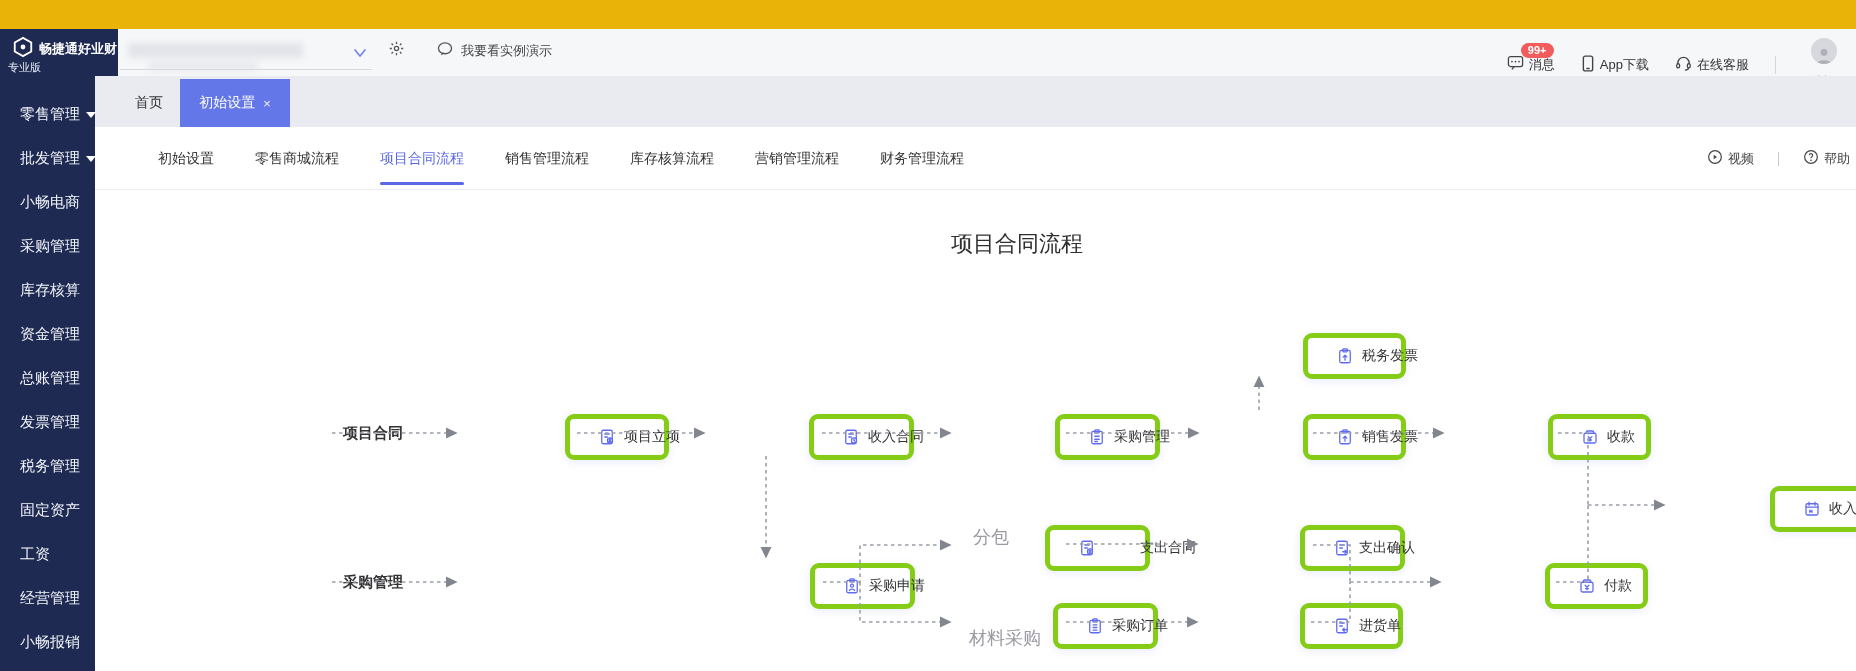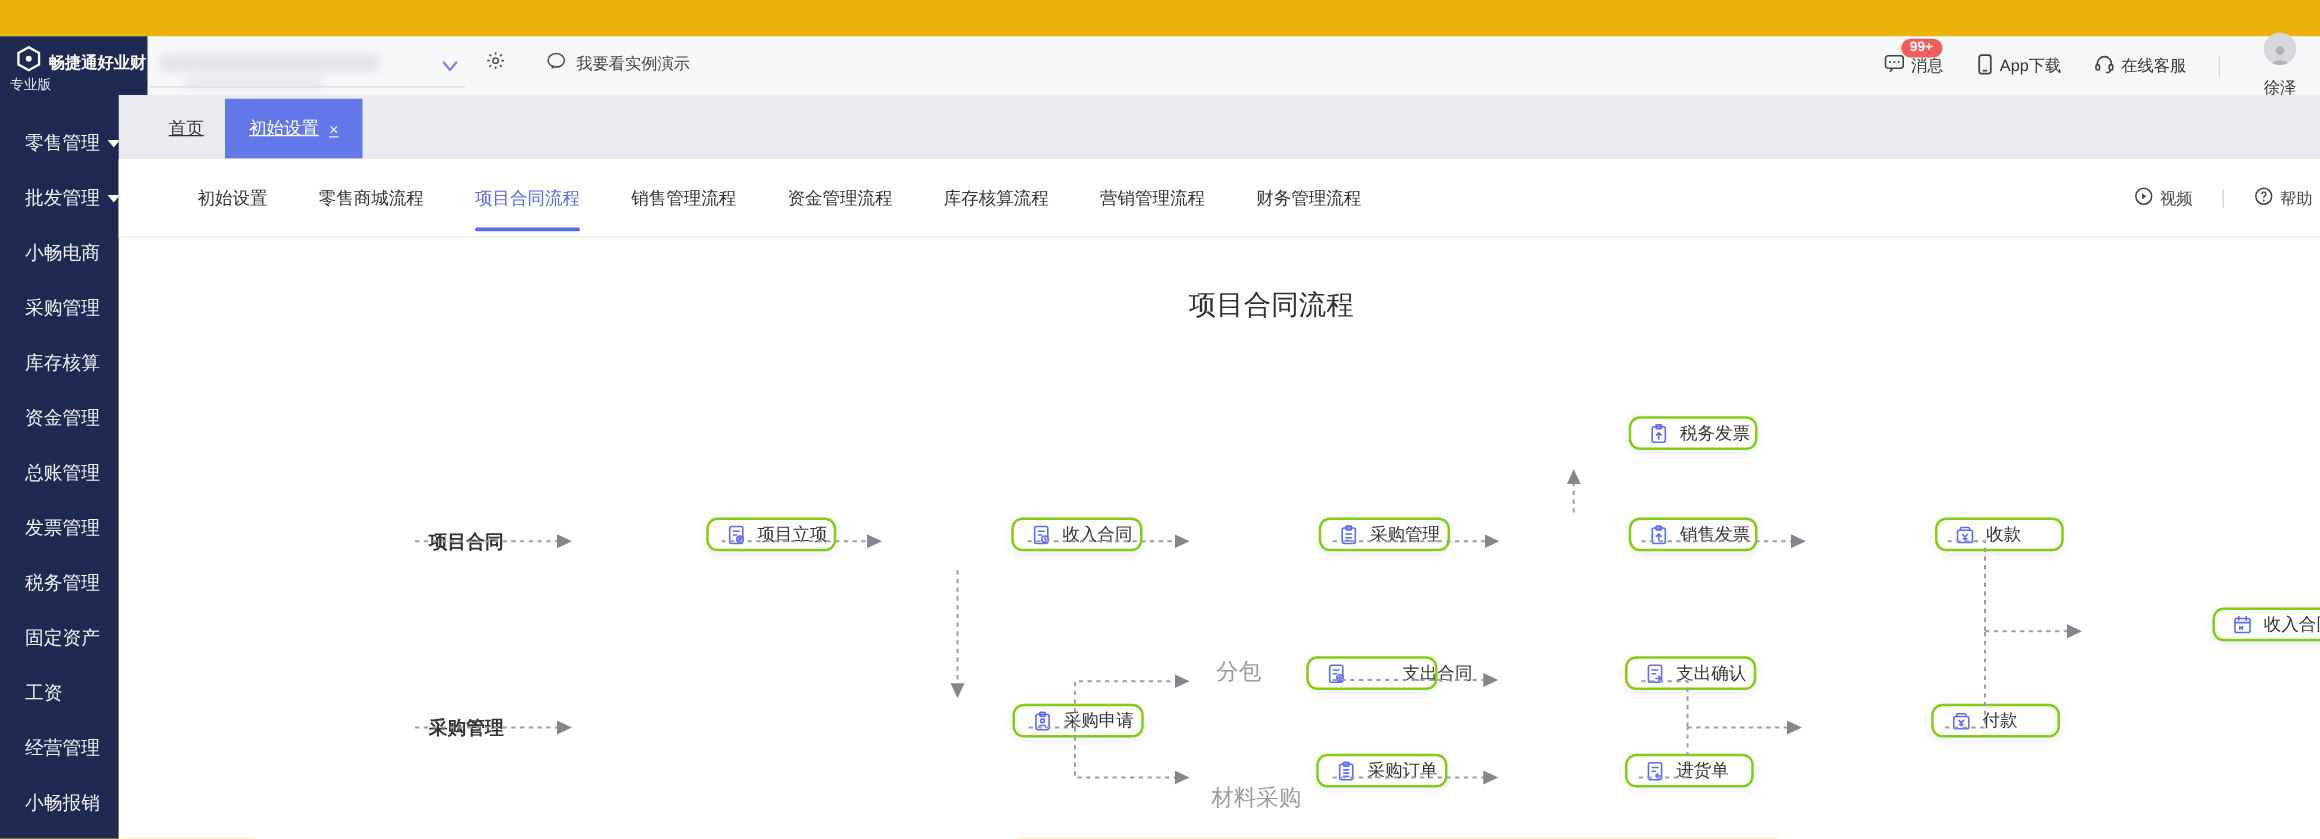--- a/index.html
+++ b/index.html
@@ -20,7 +20,7 @@
   .chevron { position:absolute; left:232px; top:8px; }
   .gear { position:absolute; left:388px; top:11px; }
   .demo-link { position:absolute; left:436px; top:12px; display:flex; align-items:center; gap:7px; font-size:13px; color:#444; cursor:pointer; }
-  .header-right { position:absolute; right:0; top:0; height:47px; display:flex; align-items:center; color:#333; }
+  .header-right { position:absolute; right:0; top:12px; height:47px; display:flex; align-items:center; color:#333; }
   .hitem { display:flex; align-items:center; gap:5px; font-size:13px; cursor:pointer; position:relative; margin-right:26px; white-space:nowrap; }
   .badge { position:absolute; top:-12px; left:14px; background:#f25c5c; color:#fff; font-size:11px; font-weight:bold; line-height:15px; padding:0 7px; border-radius:8px; }
   .hdivider { width:1px; height:18px; background:#d4d5da; margin-right:16px; }

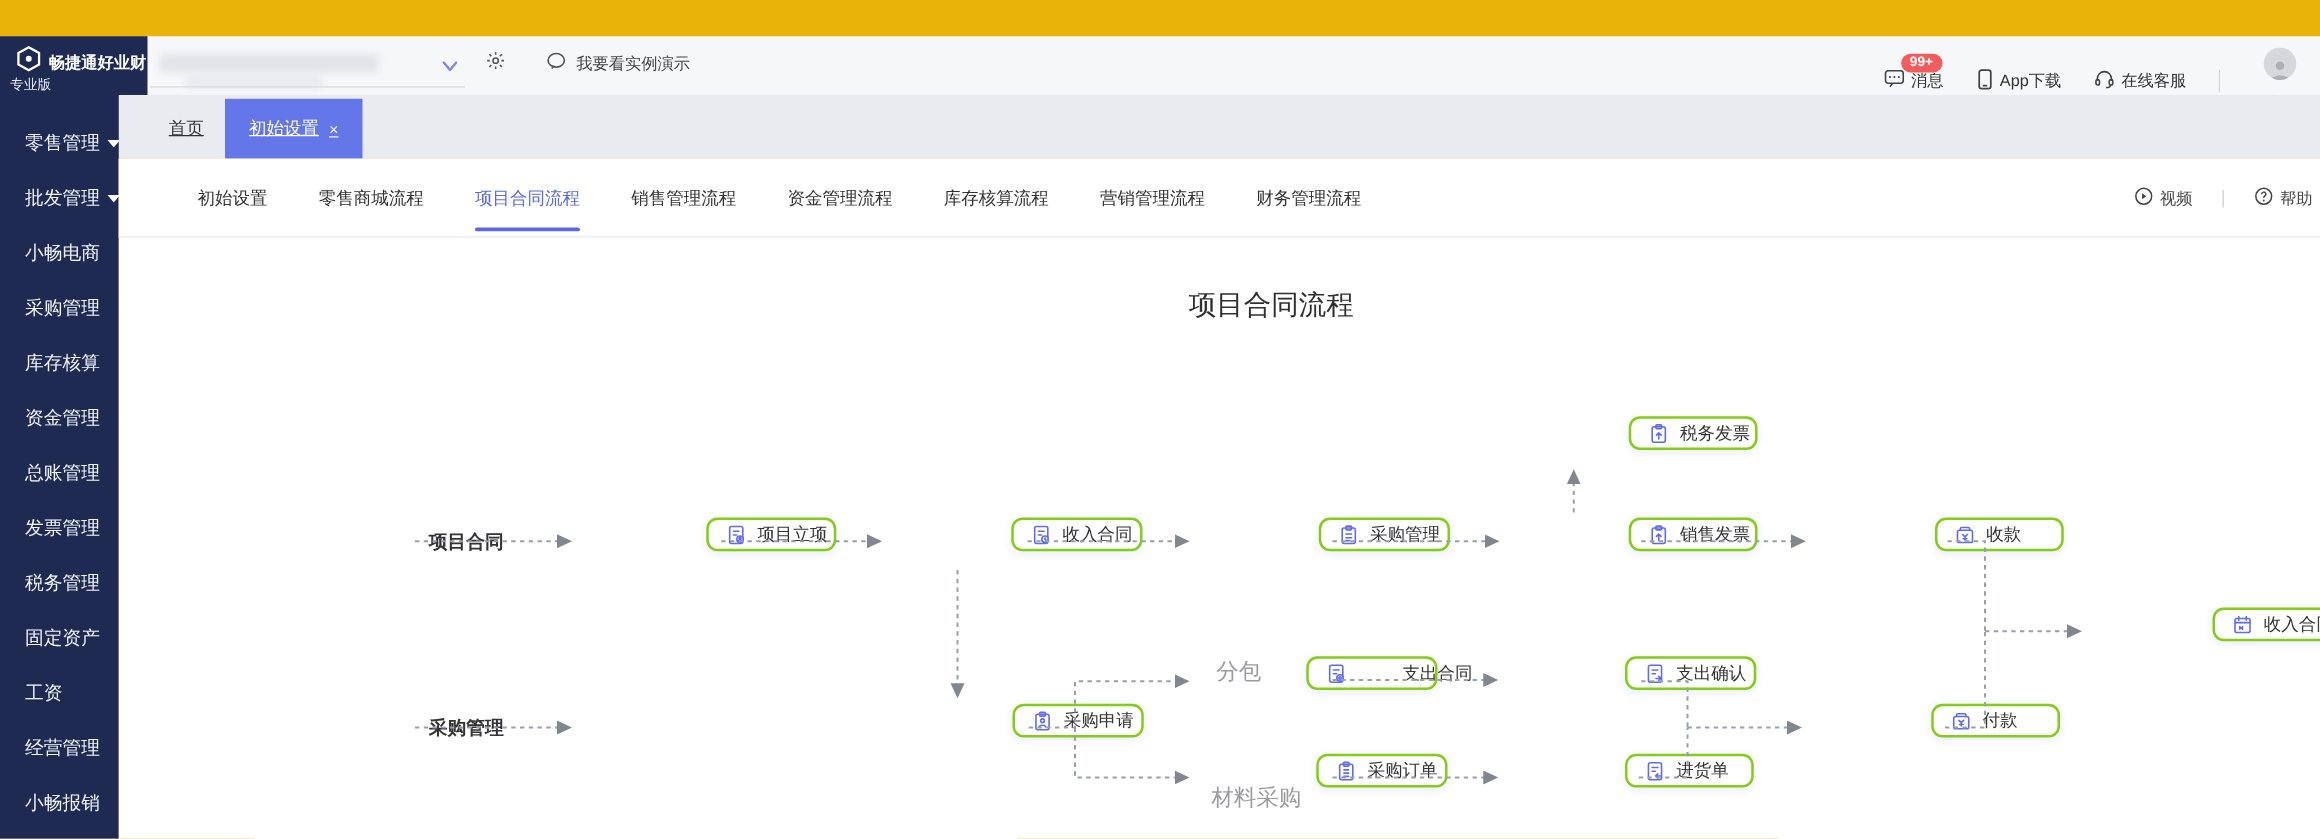--- a/index.html
+++ b/index.html
@@ -29,7 +29,7 @@
 
   
   .tabstrip { position:absolute; left:0; top:76px; width:1856px; height:51px; background:#e9ebf0; }
-  .tabstrip .tab { position:absolute; top:3px; height:48px; display:flex; align-items:center; justify-content:center; gap:8px; font-size:14px; color:#333; cursor:pointer;text-decoration:underline; }
+  .tabstrip .tab { position:absolute; top:3px; height:48px; display:flex; align-items:center; justify-content:center; gap:8px; font-size:14px; color:#333; cursor:pointer; }
   .tabstrip .tab.active { background:#6377e8; color:#fff; }
   .tab-close { font-size:13px; opacity:.9; cursor:pointer; }
 

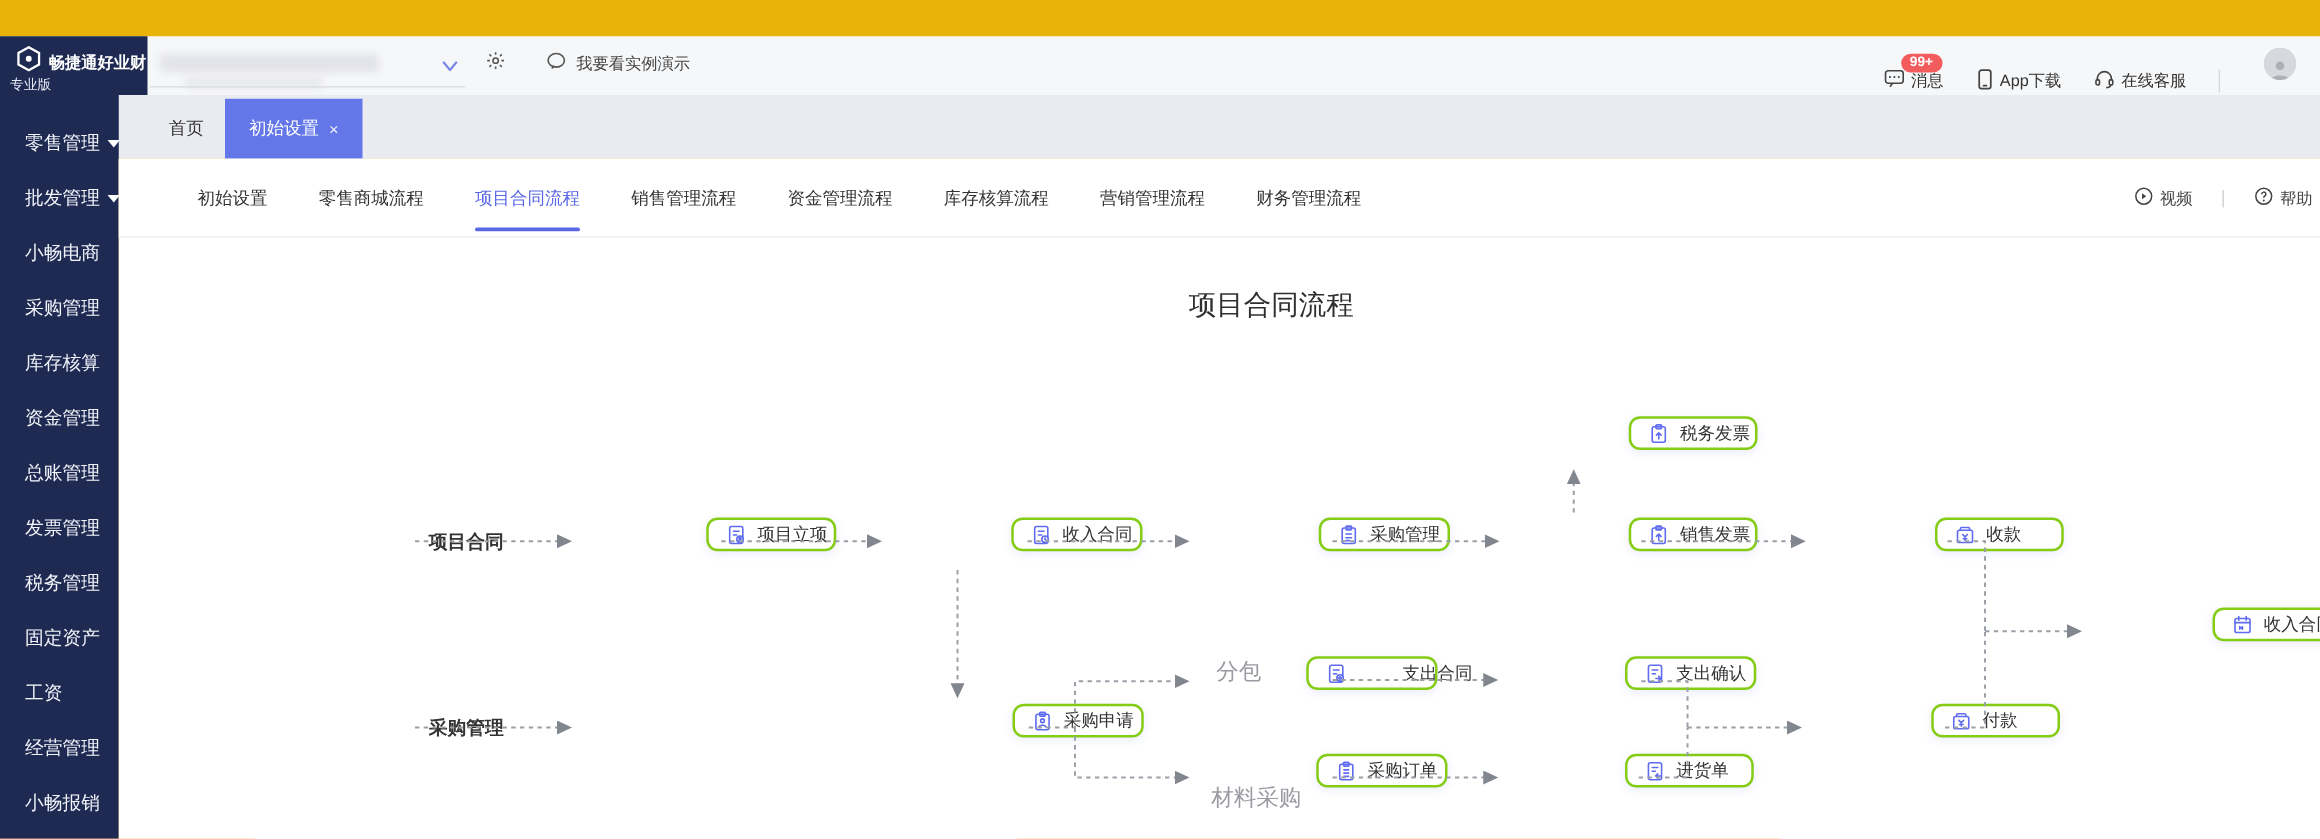--- a/index.html
+++ b/index.html
@@ -210,7 +210,6 @@
           <div class="ftab">零售商城流程</div>
           <div class="ftab active">项目合同流程</div>
           <div class="ftab">销售管理流程</div>
-          <div class="ftab">资金管理流程</div>
           <div class="ftab">库存核算流程</div>
           <div class="ftab">营销管理流程</div>
           <div class="ftab">财务管理流程</div>

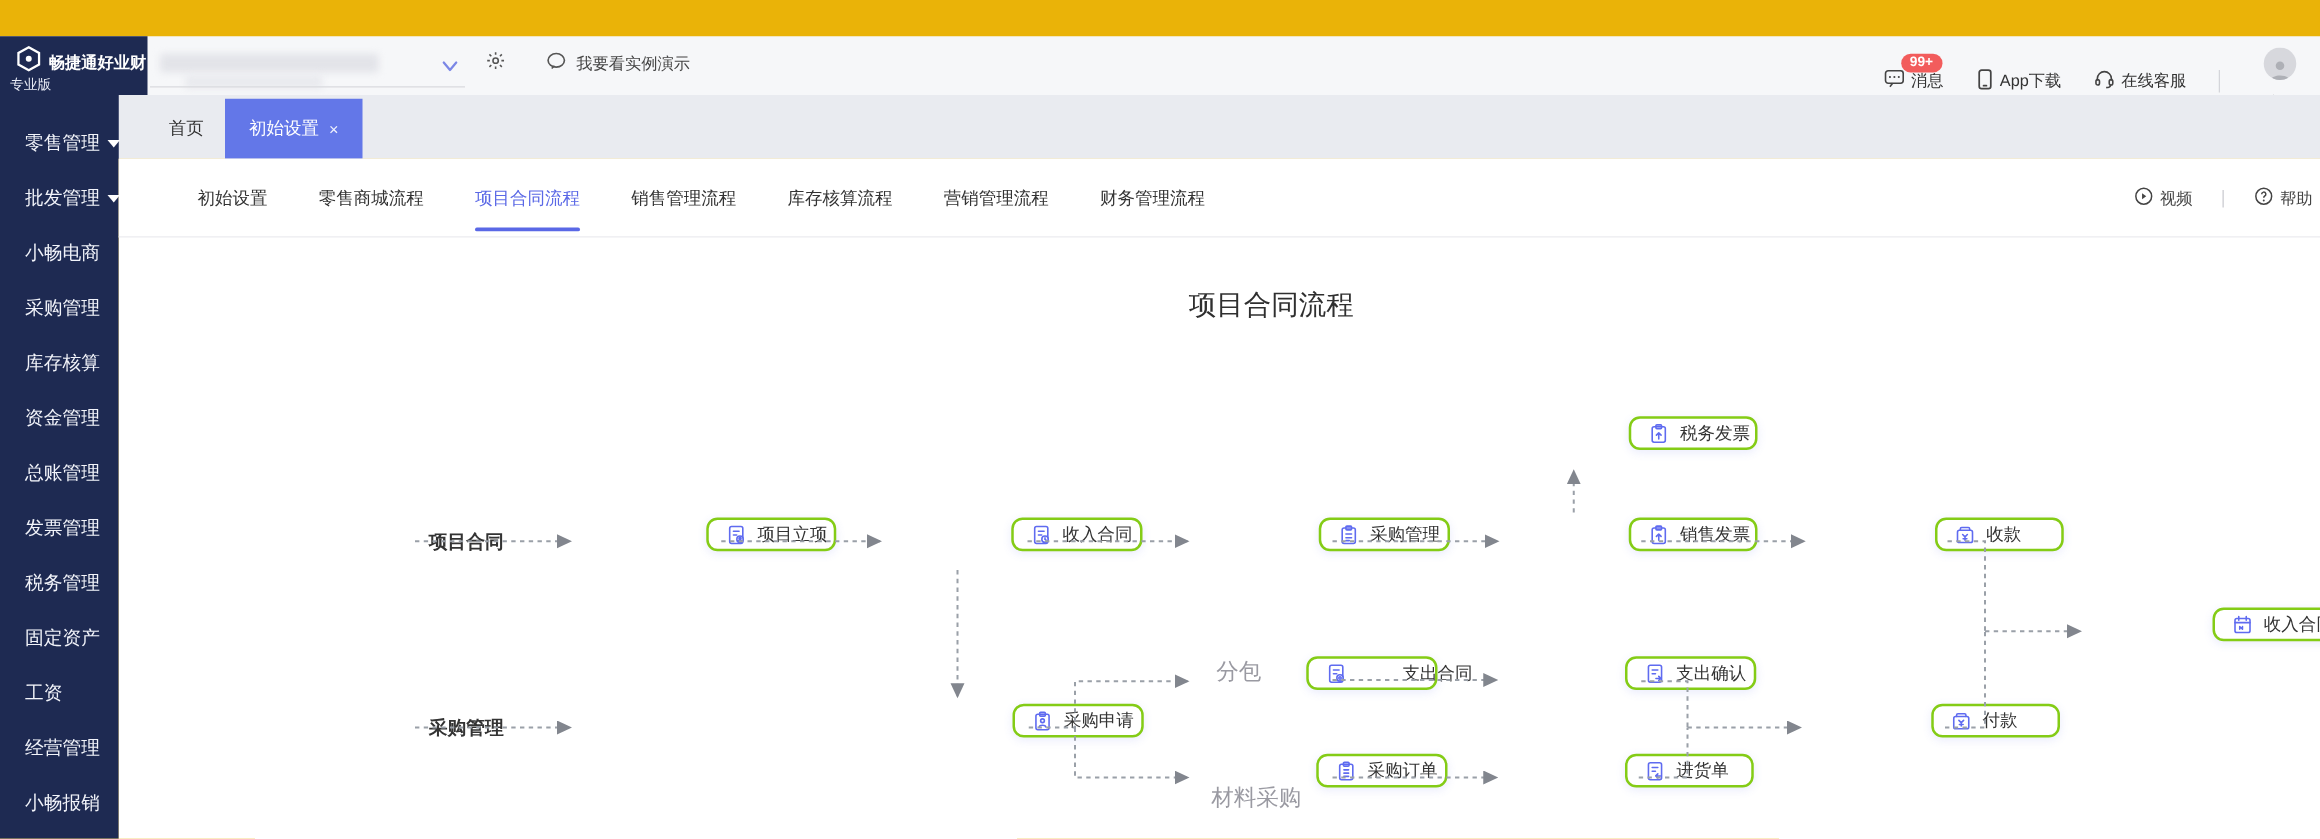--- a/index.html
+++ b/index.html
@@ -51,8 +51,8 @@
 
   
   .flow-title { position:absolute; left:827px; top:229px; width:380px; text-align:center; font-size:22px; font-weight:500; color:#2f2f2f; }
-  .node { position:absolute; height:27px; background:#fff; border:2px solid #84cc16; border-radius:9px;
-          box-shadow:0 2px 8px rgba(99,110,235,.14); display:flex; align-items:center; gap:8px; padding-left:13px;
+  .node { position:absolute; height:46px; background:#fff; border:5px solid #84cc16; border-radius:9px;
+          box-shadow:0 2px 8px rgba(99,110,235,.14); display:flex; align-items:center; gap:8px; padding-left:28px;
           font-size:14px; color:#333; cursor:pointer; white-space:nowrap; }
   .row-label { position:absolute; font-size:15px; font-weight:600; color:#333; white-space:nowrap; }
   .edge-label { position:absolute; font-size:18px; color:#9a9aa2; white-space:nowrap; }

